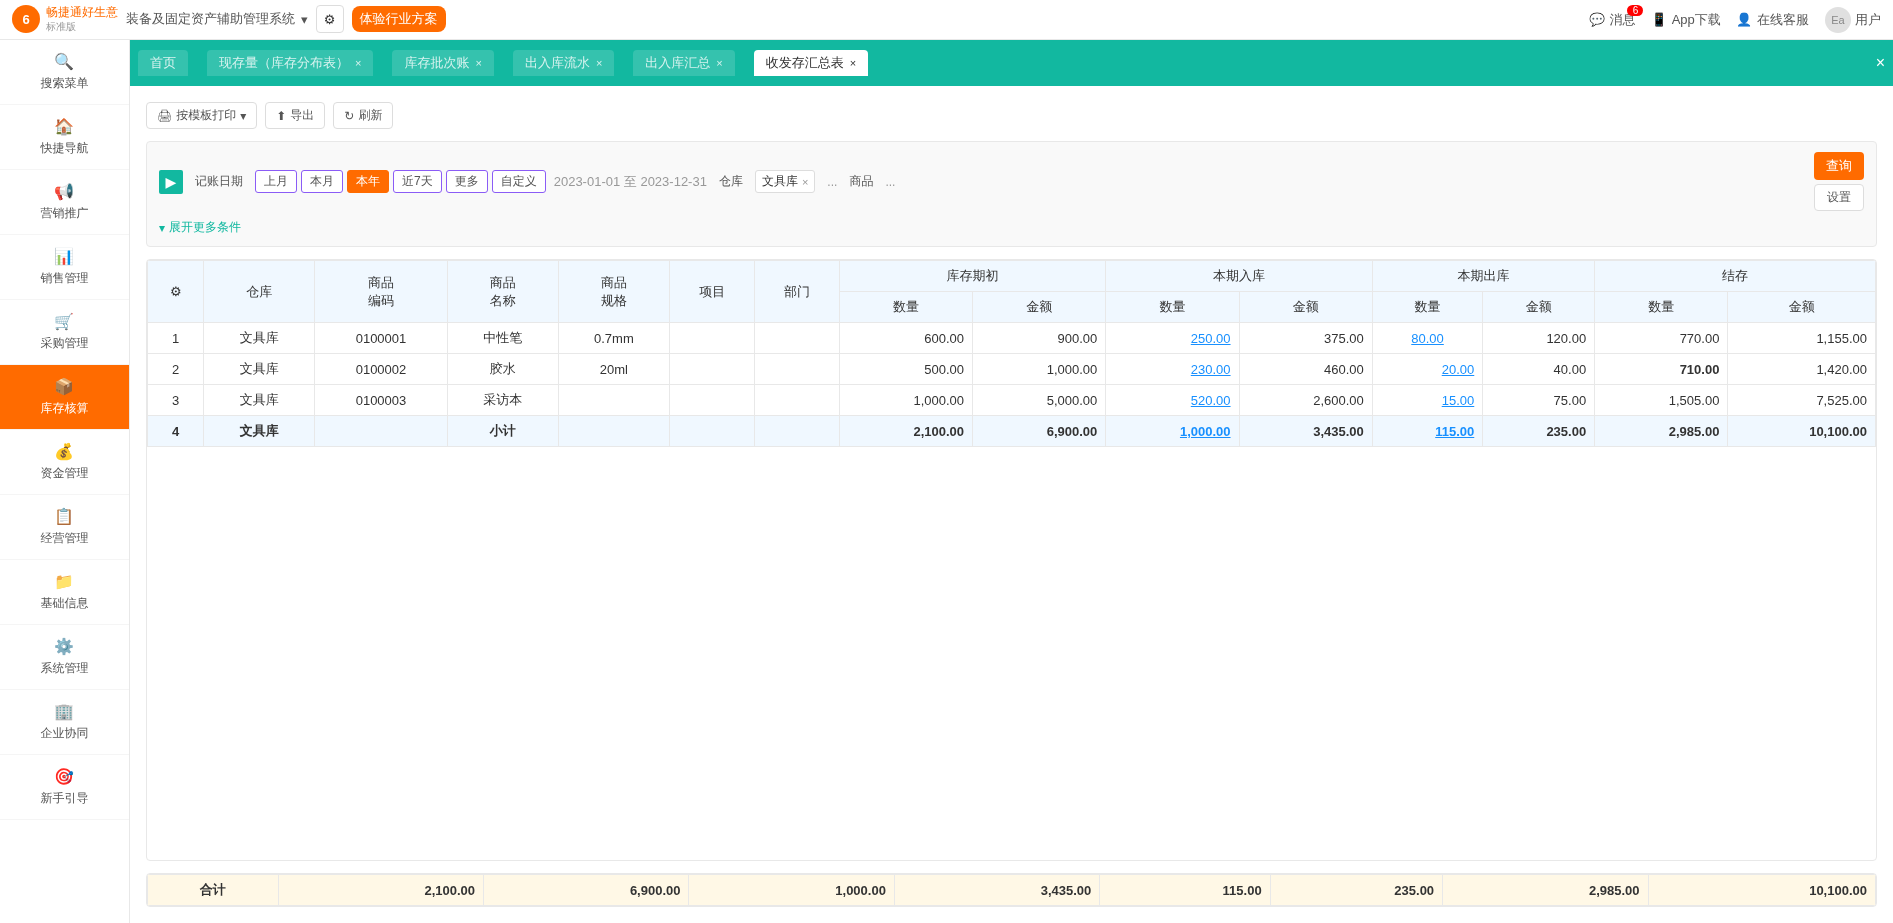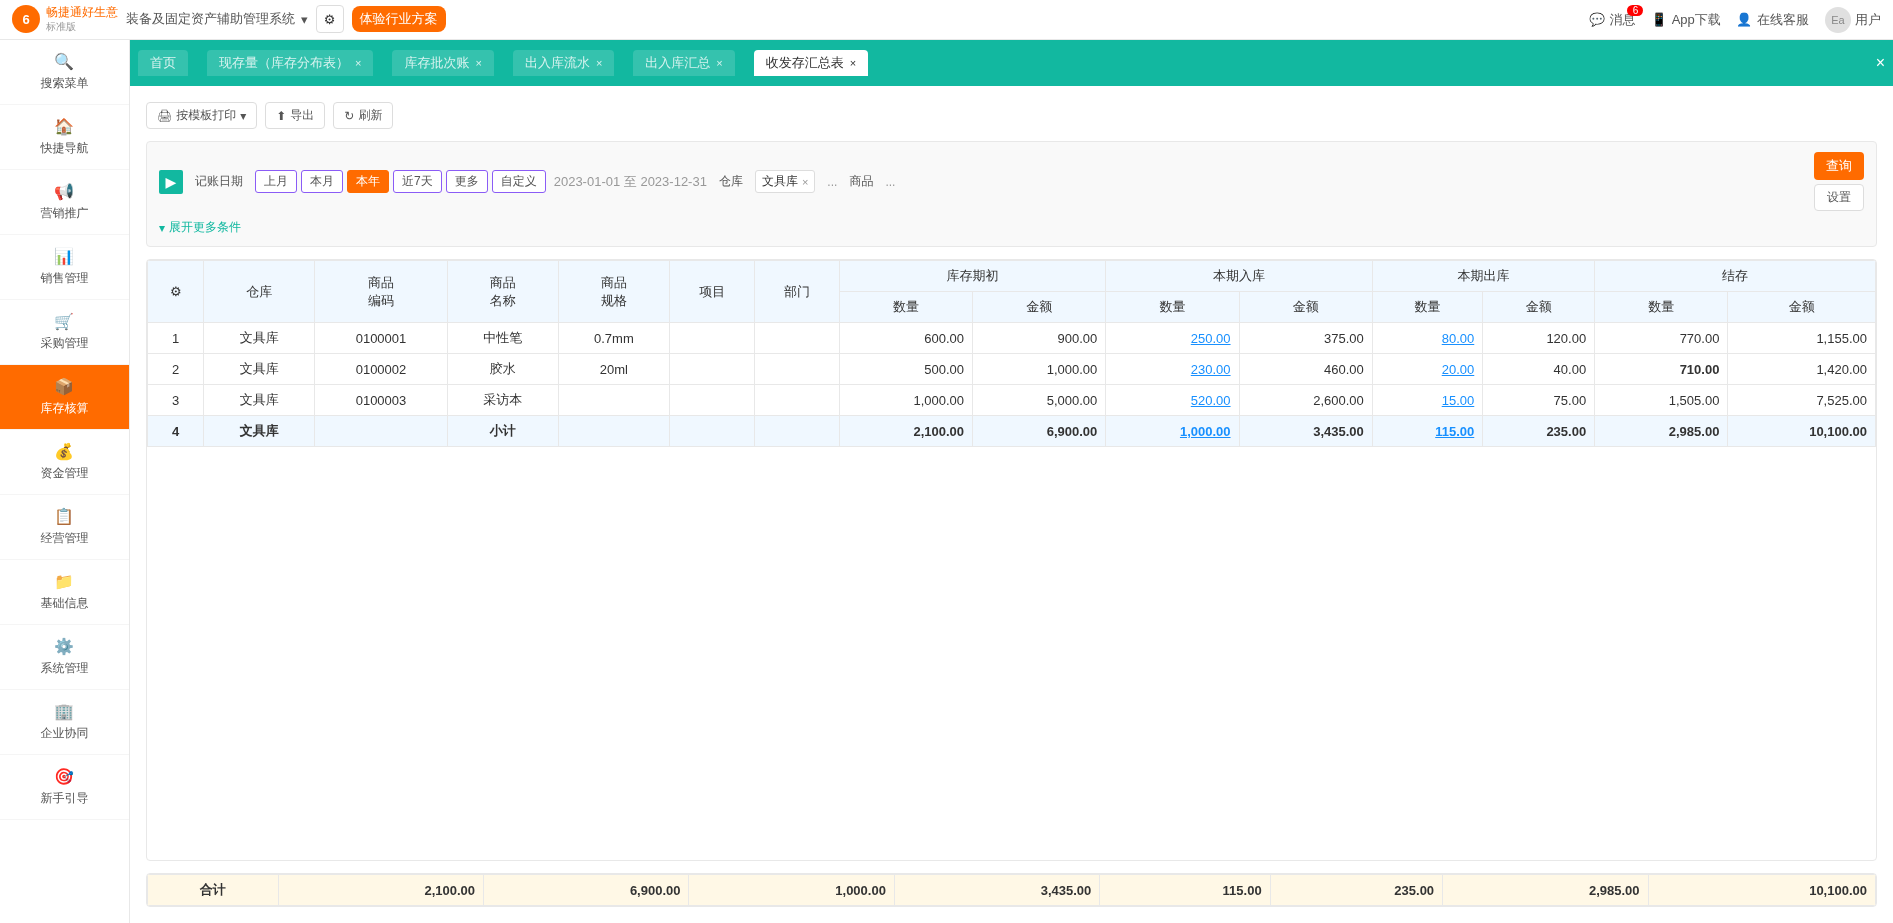--- a/index.html
+++ b/index.html
@@ -288,7 +288,7 @@
                 <td style="text-align: right;">900.00</td>
                 <td style="text-align: right; color: rgb(24, 144, 255); text-decoration: underline; cursor: pointer;">250.00</td>
                 <td style="text-align: right;">375.00</td>
-                <td style="text-align: right; color: rgb(24, 144, 255); text-decoration: underline; cursor: pointer;">80.00</td>
+                <td style="color: rgb(24, 144, 255); text-decoration: underline; cursor: pointer;">80.00</td>
                 <td style="text-align: right;">120.00</td>
                 <td style="text-align: right;">770.00</td>
                 <td style="text-align: right;">1,155.00</td>

